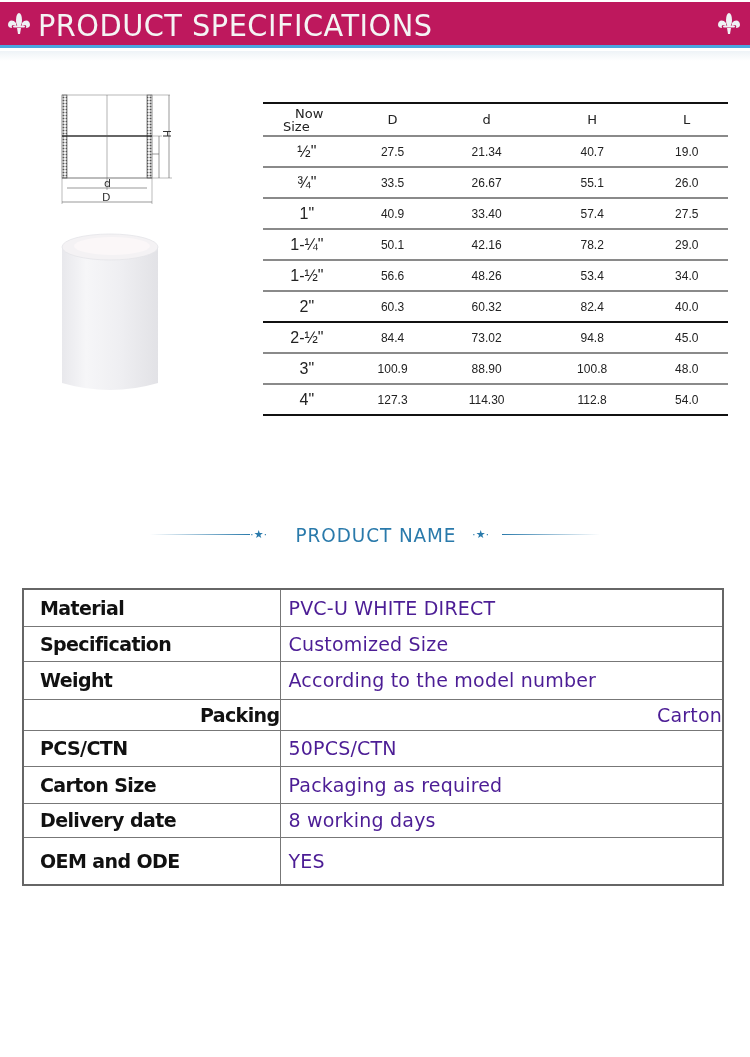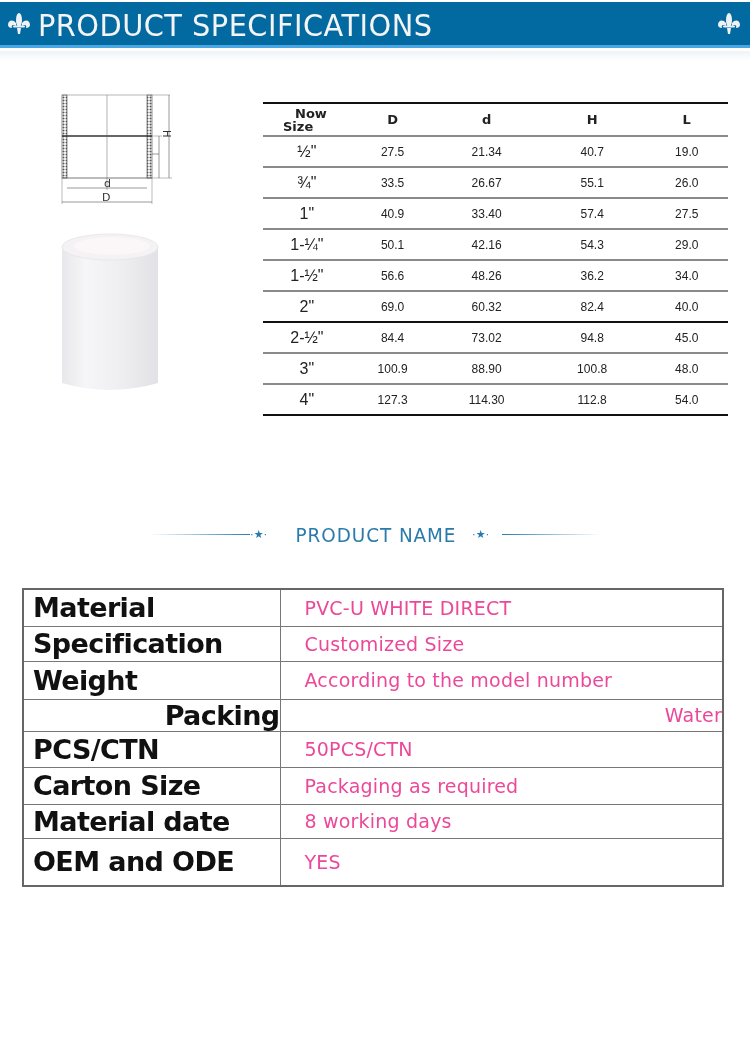--- a/index.html
+++ b/index.html
@@ -9,7 +9,7 @@
     
     .header-bar {
       position: absolute; left: 0; top: 2px; width: 750px; height: 46px;
-      background: #0369a1;
+      background: #be185d;
       border-bottom: 3px solid #4aa6e0;
       display: flex; align-items: center;
     }

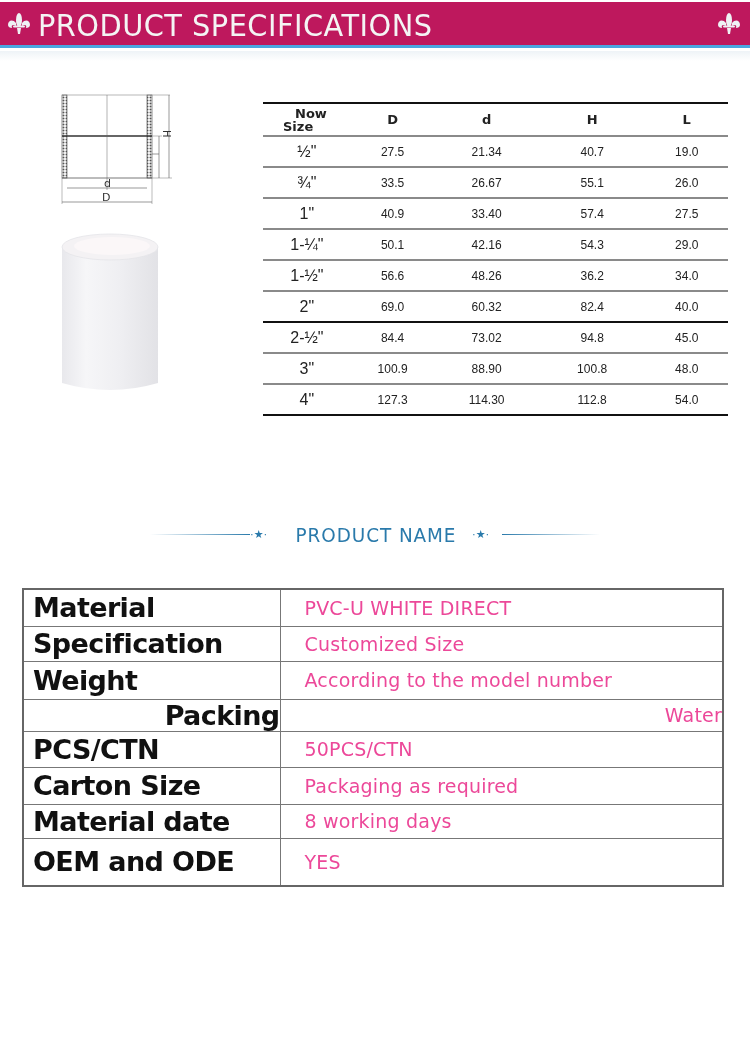--- a/index.html
+++ b/index.html
@@ -48,7 +48,7 @@
     .dim-table tr.last-row td { border-bottom: none; }
     .dim-table tr.thick-bottom td { border-bottom: 2px solid #111; }
     .dim-table th {
-      font-family: "DejaVu Sans", sans-serif; font-weight: bold; font-size: 13px; height: 33px;
+      font-family: "DejaVu Sans", sans-serif; font-weight: normal; font-size: 13px; height: 33px;
     }
     .dim-table .size-head { text-align: left; padding-left: 20px; line-height: 13px; }
     .dim-table .size-head span { display: block; }

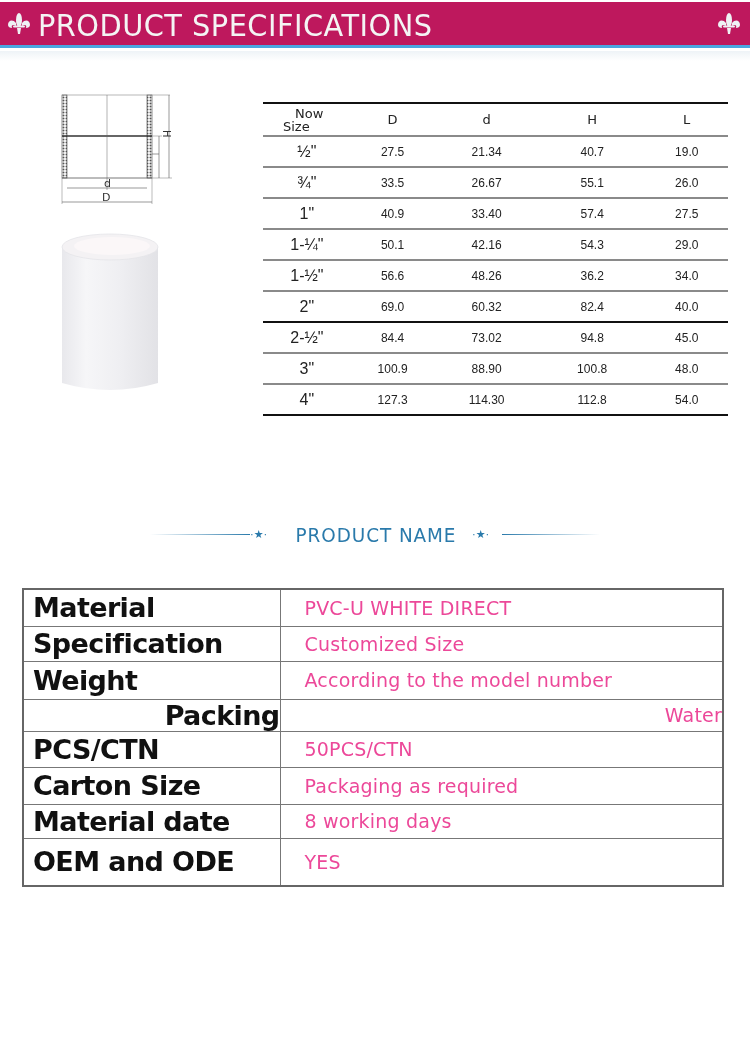--- a/index.html
+++ b/index.html
@@ -233,7 +233,7 @@
     <td class="size-cell">1-¼"</td>
     <td>50.1</td>
     <td>42.16</td>
-    <td>54.3</td>
+    <td>78.2</td>
     <td>29.0</td>
   </tr>
   <tr>

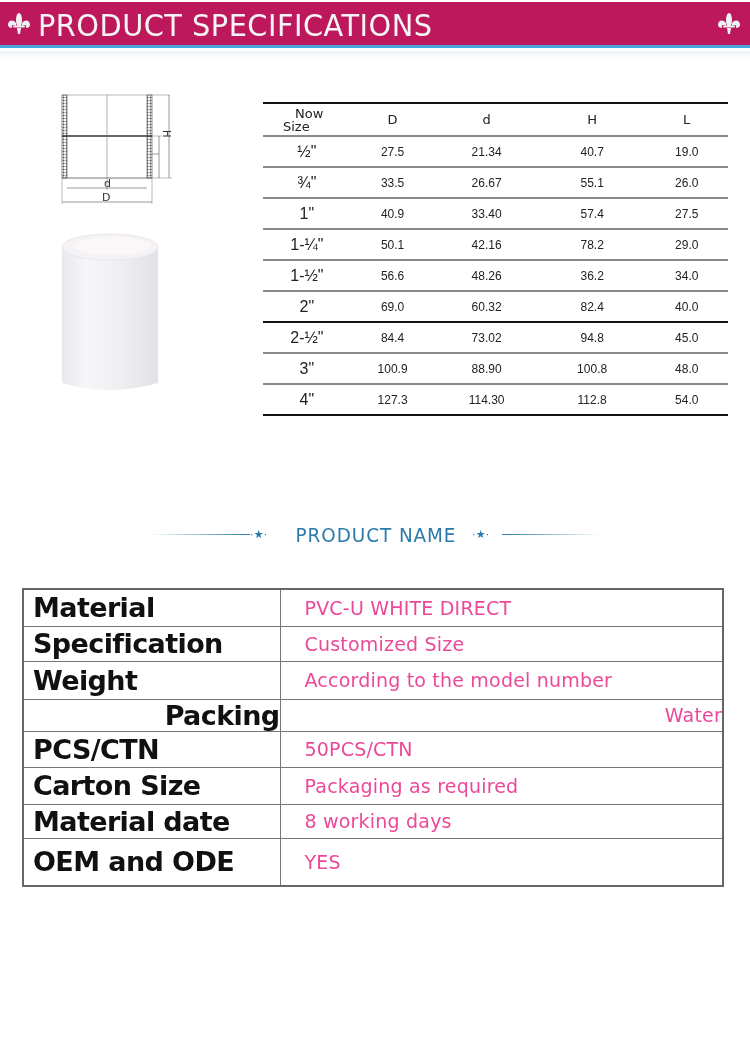--- a/index.html
+++ b/index.html
@@ -240,7 +240,7 @@
     <td class="size-cell">1-½"</td>
     <td>56.6</td>
     <td>48.26</td>
-    <td>36.2</td>
+    <td>53.4</td>
     <td>34.0</td>
   </tr>
   <tr class="thick-bottom">

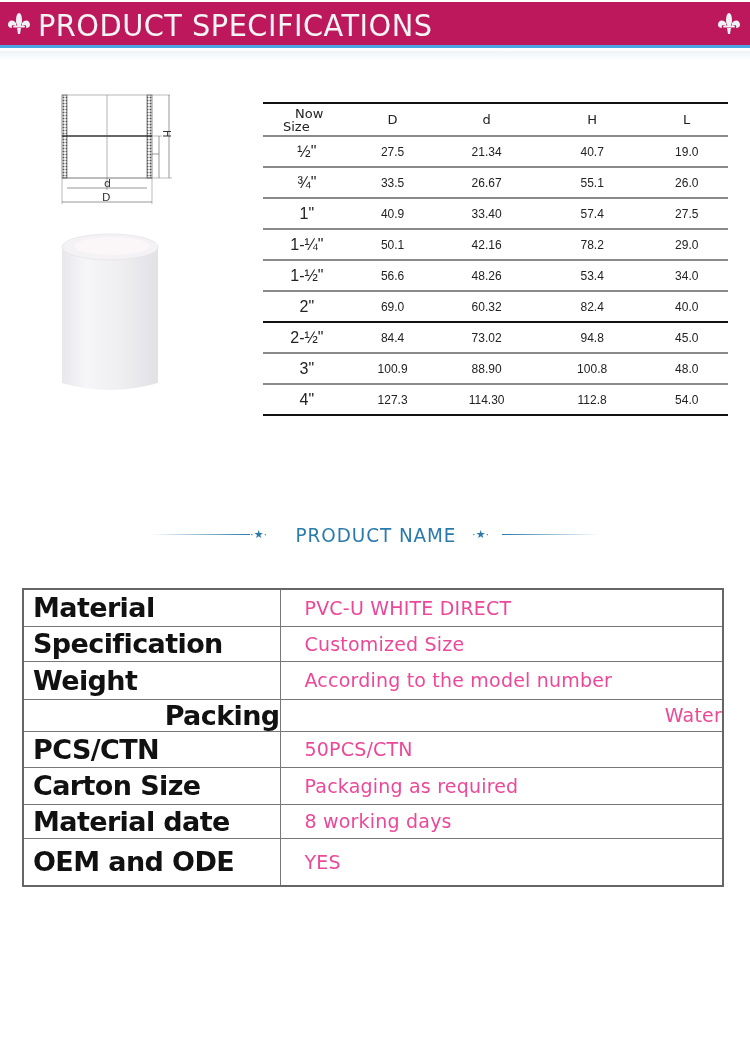--- a/index.html
+++ b/index.html
@@ -245,7 +245,7 @@
   </tr>
   <tr class="thick-bottom">
     <td class="size-cell">2"</td>
-    <td>69.0</td>
+    <td>60.3</td>
     <td>60.32</td>
     <td>82.4</td>
     <td>40.0</td>

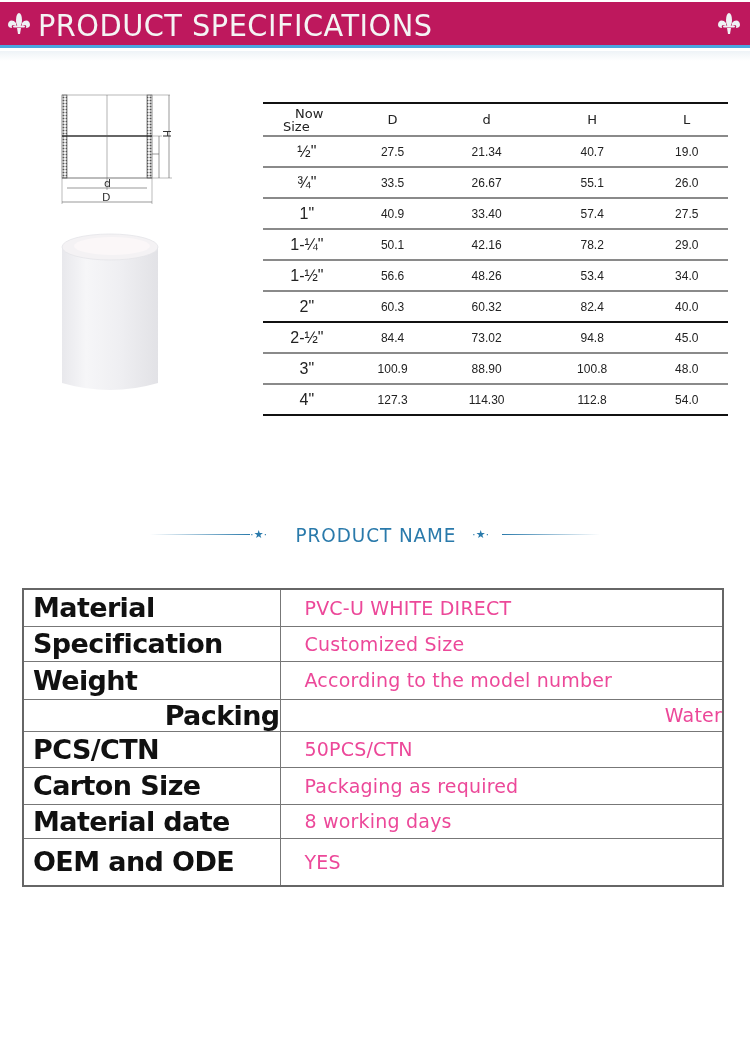--- a/index.html
+++ b/index.html
@@ -90,9 +90,9 @@
       vertical-align: middle;
     }
     .spec-table td.spec-label {
-      width: 257px; padding-left: 9px;
+      width: 257px; padding-left: 16px;
       font-family: "DejaVu Sans", sans-serif; font-weight: bold;
-      font-size: 27px; color: #111; letter-spacing: -0.6px;
+      font-size: 19px; color: #111; letter-spacing: -0.6px;
       transform-origin: left center;
     }
     .spec-table td.spec-value {

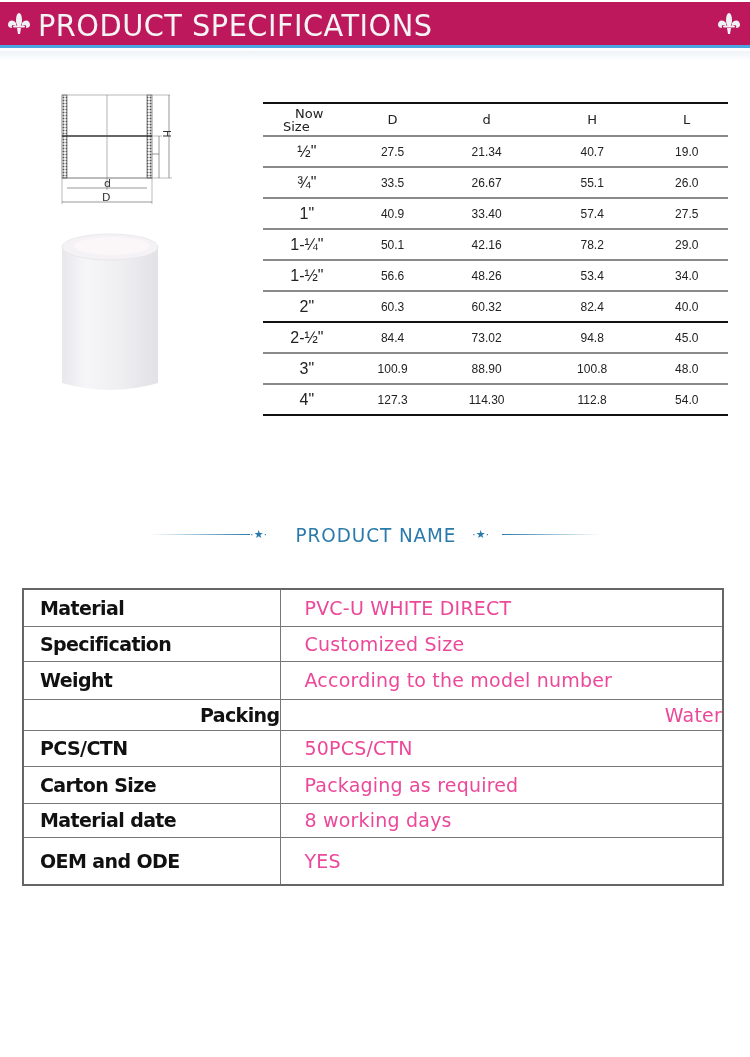--- a/index.html
+++ b/index.html
@@ -96,8 +96,8 @@
       transform-origin: left center;
     }
     .spec-table td.spec-value {
-      padding-left: 24px;
-      font-family: "DejaVu Sans", sans-serif; font-size: 19px; color: #ec4899;
+      padding-left: 8px;
+      font-family: "DejaVu Sans", sans-serif; font-size: 19px; color: #4c1d95;
       letter-spacing: 0.2px; line-height: 24px;
     }
     .spec-value.wide-spacing { letter-spacing: 2.5px; }

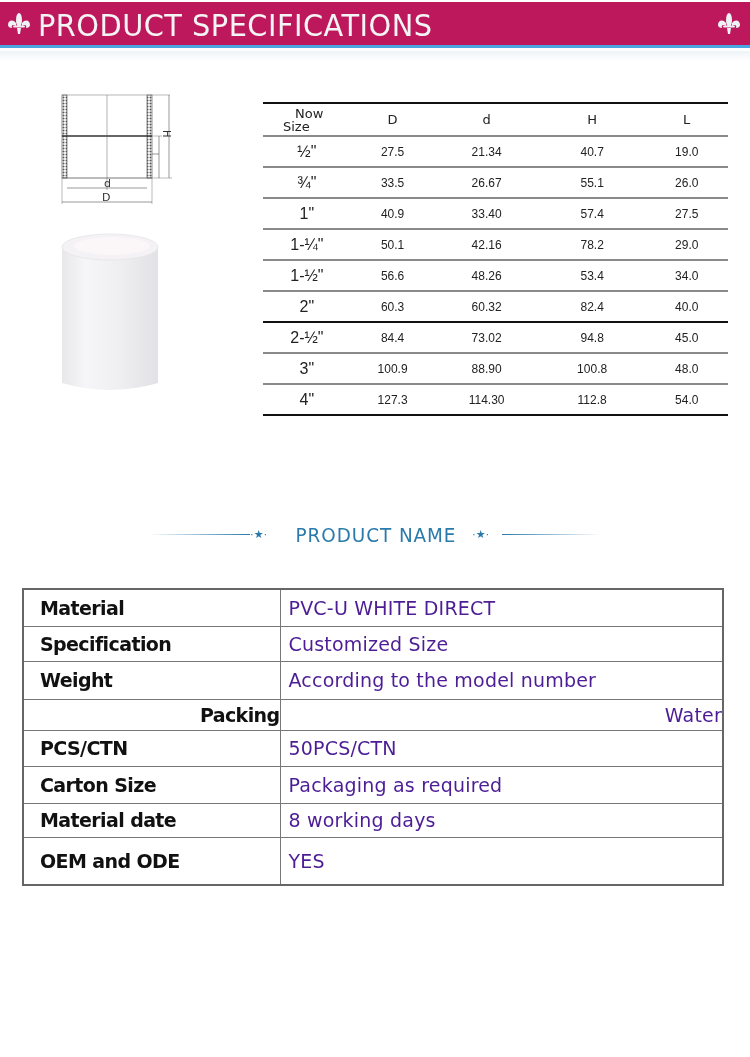--- a/index.html
+++ b/index.html
@@ -298,7 +298,7 @@
   </tr>
   <tr class="r-packing">
     <td class="spec-label">Packing</td>
-    <td class="spec-value">Water</td>
+    <td class="spec-value">Carton</td>
   </tr>
   <tr class="r-pcs">
     <td class="spec-label">PCS/CTN</td>

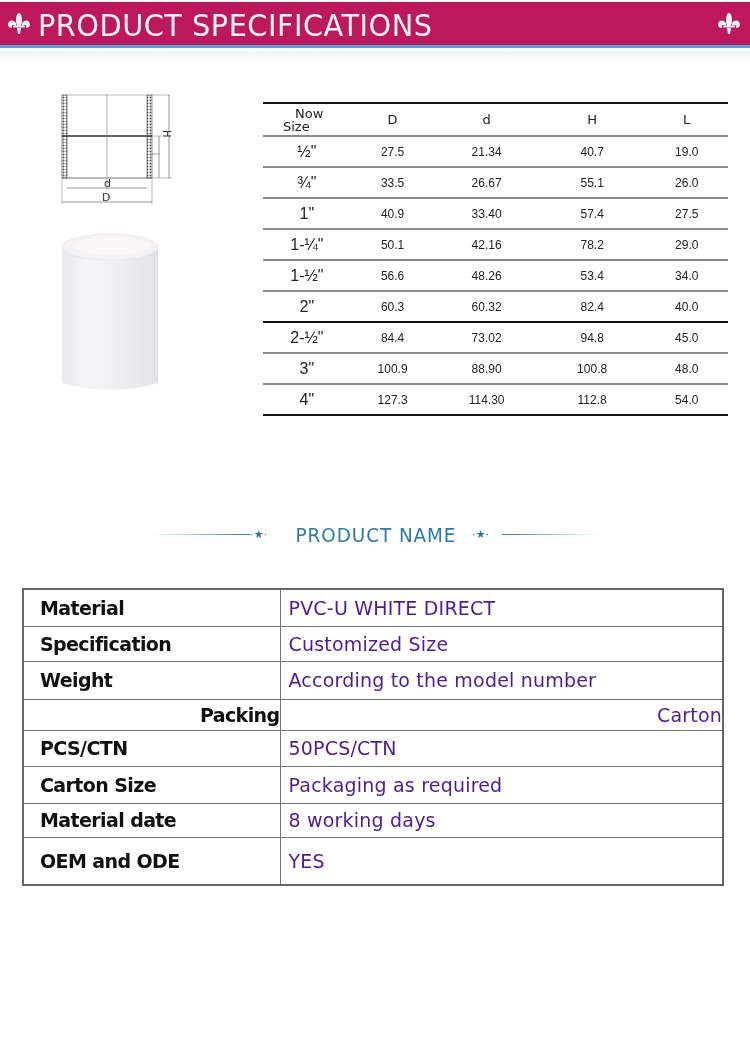--- a/index.html
+++ b/index.html
@@ -309,7 +309,7 @@
     <td class="spec-value">Packaging as required</td>
   </tr>
   <tr class="r-delivery">
-    <td class="spec-label">Material date</td>
+    <td class="spec-label">Delivery date</td>
     <td class="spec-value">8 working days</td>
   </tr>
   <tr class="r-oem">

